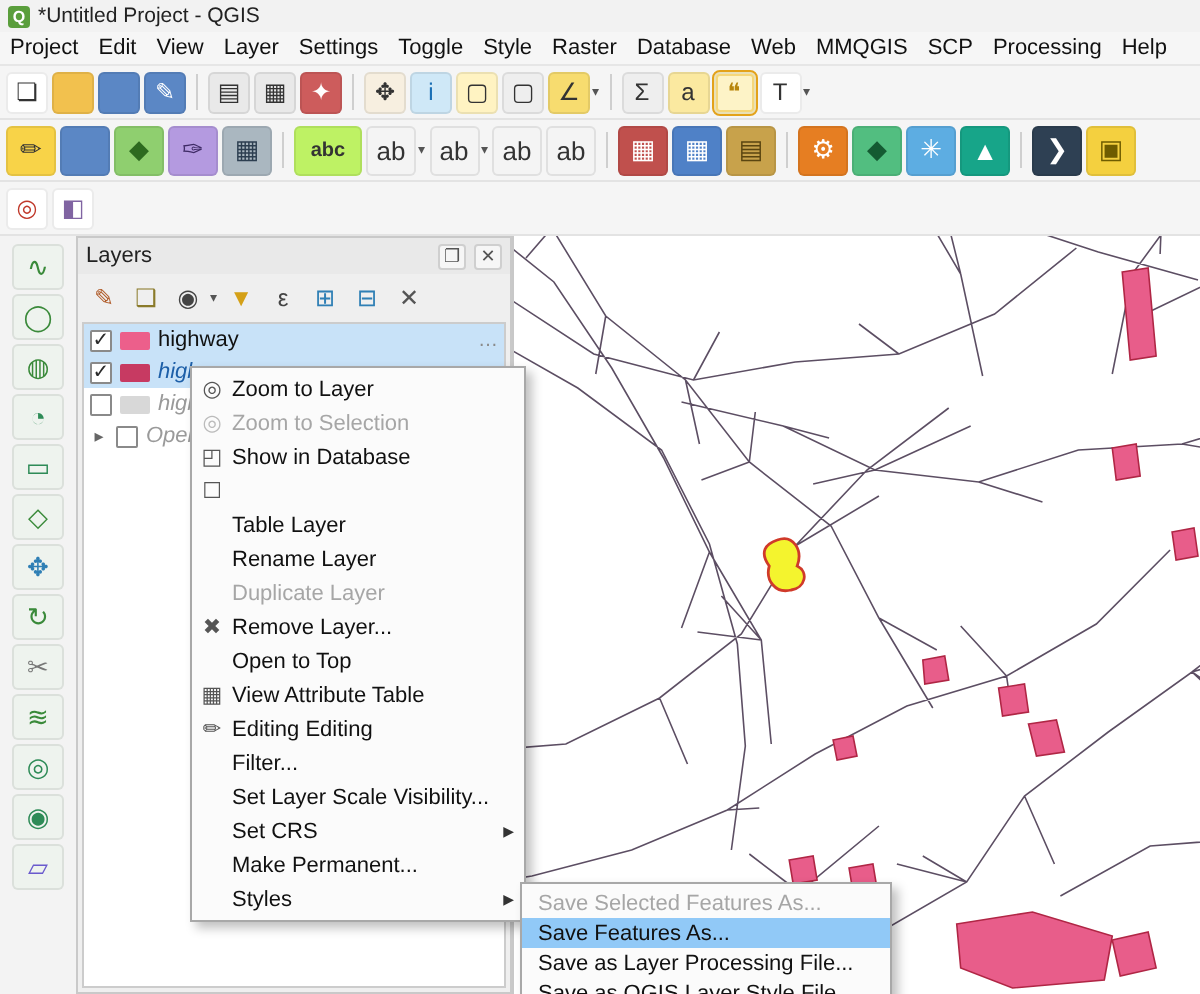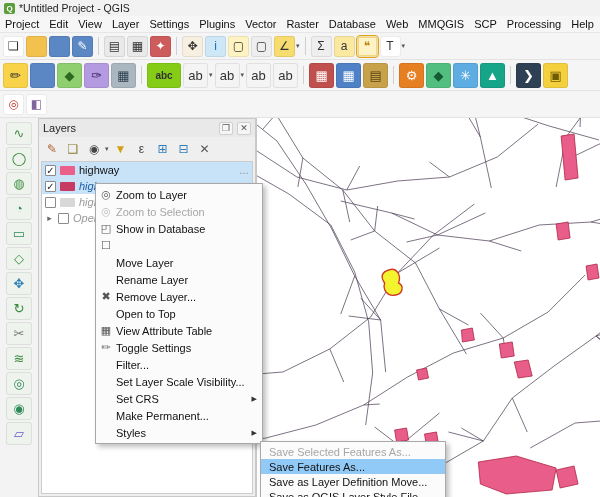--- a/index.html
+++ b/index.html
@@ -79,7 +79,7 @@
     <span>View</span>
     <span>Layer</span>
     <span>Settings</span>
-    <span>Plugins</span>
+    <span>Toggle</span>
     <span>Vector</span>
     <span>Raster</span>
     <span>Database</span>

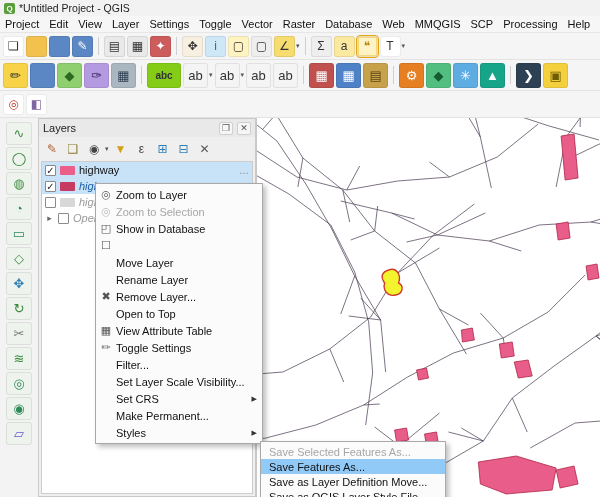--- a/index.html
+++ b/index.html
@@ -80,7 +80,7 @@
     <span>Layer</span>
     <span>Settings</span>
     <span>Toggle</span>
-    <span>Vector</span>
+    <span>Style</span>
     <span>Raster</span>
     <span>Database</span>
     <span>Web</span>

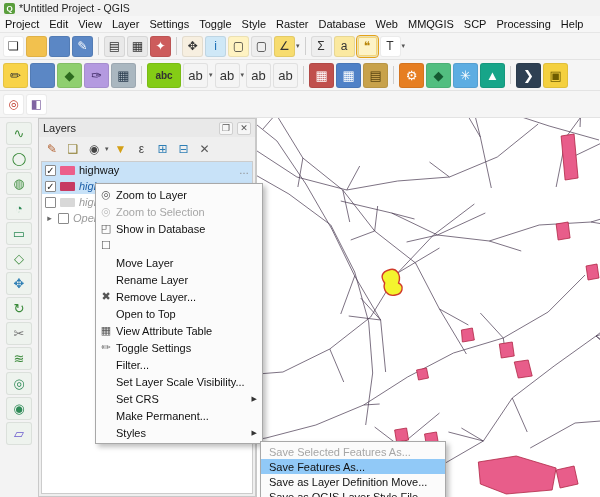--- a/index.html
+++ b/index.html
@@ -121,7 +121,7 @@
     <span class="tbtn" style="background: rgb(180, 154, 224); color: rgb(63, 43, 102);">✑</span>
     <span class="tbtn" style="background: rgb(170, 183, 192); color: rgb(44, 62, 80);">▦</span>
     <span class="tsep"></span>
-    <span class="tbtn wide" style="background: #84cc16;">abc</span>
+    <span class="tbtn wide" style="background: #bef264;">abc</span>
     <span class="tbtn" style="background: rgb(244, 244, 244);">ab</span>
     <span class="ddarrow">▾</span>
     <span class="tbtn" style="background: rgb(244, 244, 244);">ab</span>

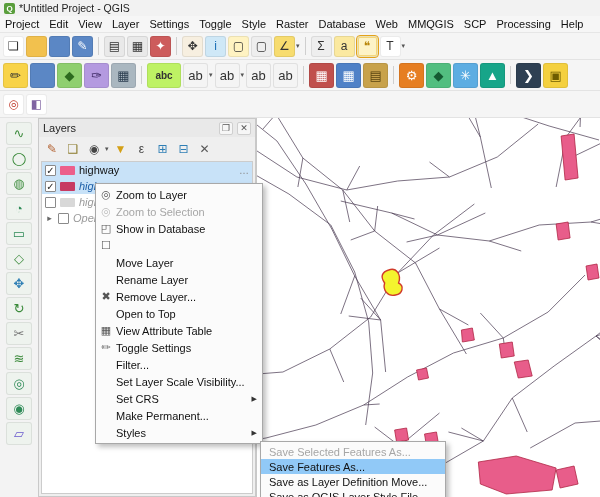--- a/index.html
+++ b/index.html
@@ -257,7 +257,7 @@
     </div>
   <div class="menu-item">
       <span class="mi-icon"></span>
-      <span class="mi-label">Move Layer</span>
+      <span class="mi-label">Table Layer</span>
       <span class="mi-arrow"></span>
     </div>
   <div class="menu-item">

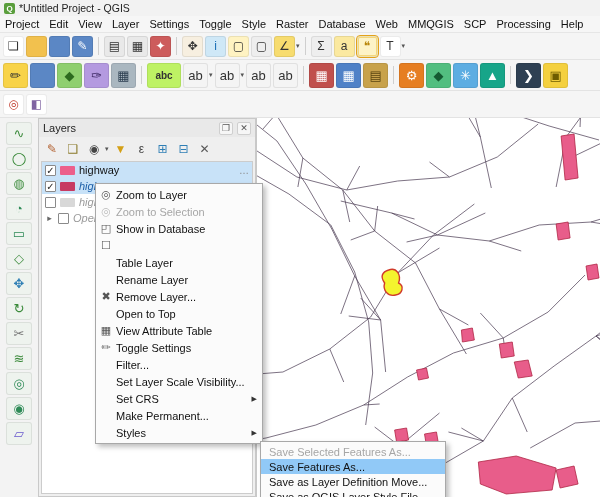--- a/index.html
+++ b/index.html
@@ -265,6 +265,11 @@
       <span class="mi-label">Rename Layer</span>
       <span class="mi-arrow"></span>
     </div>
+  <div class="menu-item disabled">
+      <span class="mi-icon"></span>
+      <span class="mi-label">Duplicate Layer</span>
+      <span class="mi-arrow"></span>
+    </div>
   <div class="menu-item">
       <span class="mi-icon">✖</span>
       <span class="mi-label">Remove Layer...</span>

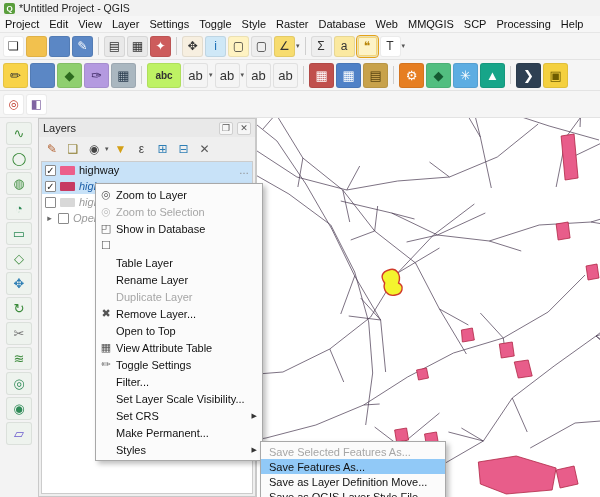--- a/index.html
+++ b/index.html
@@ -287,7 +287,7 @@
     </div>
   <div class="menu-item">
       <span class="mi-icon">✏</span>
-      <span class="mi-label">Toggle Settings</span>
+      <span class="mi-label">Editing Editing</span>
       <span class="mi-arrow"></span>
     </div>
   <div class="menu-item">

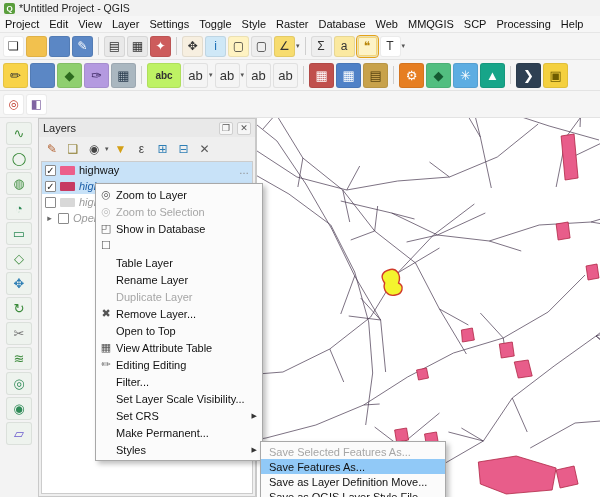--- a/index.html
+++ b/index.html
@@ -325,7 +325,7 @@
       <span class="mi-label">Save Features As...</span>
     </div>
   <div class="menu-item">
-      <span class="mi-label">Save as Layer Definition Move...</span>
+      <span class="mi-label">Save as Layer Processing File...</span>
     </div>
   <div class="menu-item">
       <span class="mi-label">Save as QGIS Layer Style File...</span>

